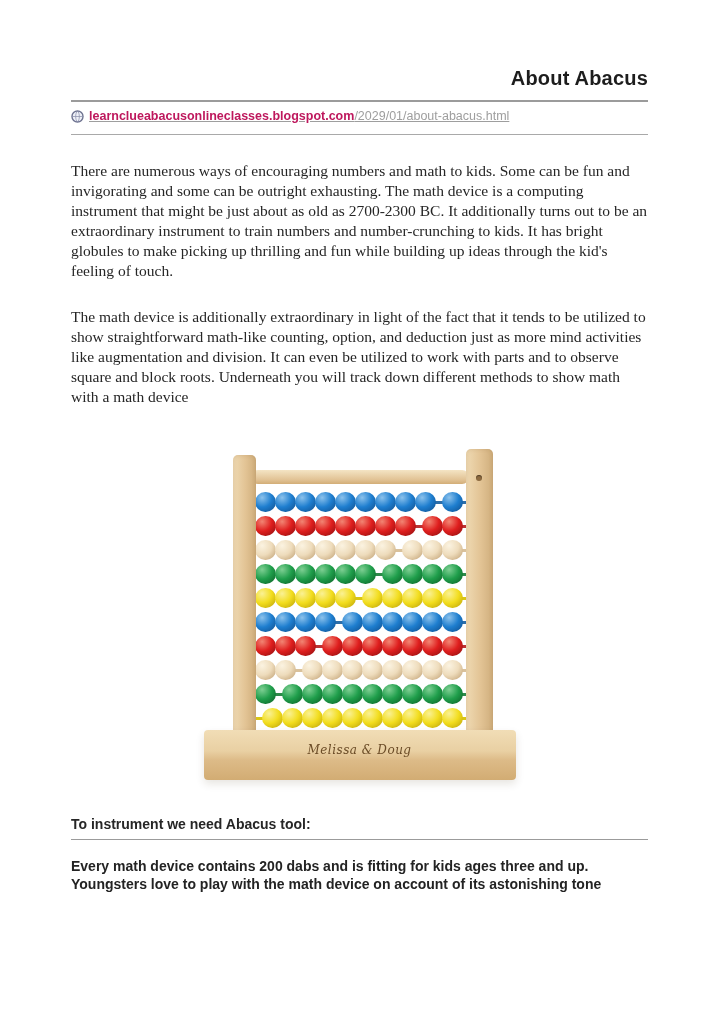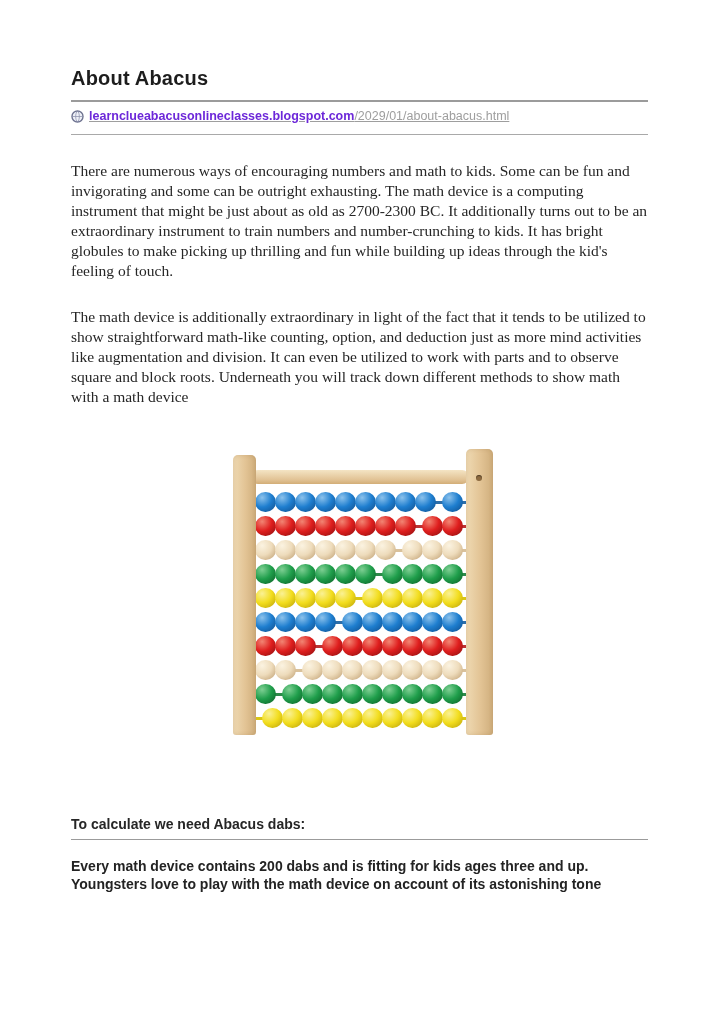--- a/index.html
+++ b/index.html
@@ -15,7 +15,7 @@
 
   h1.page-title {
     margin: 0; font-size: 20px; line-height: 24px; font-weight: bold;
-    color: #1d1d1d; letter-spacing: .2px;
+    color: #1d1d1d; letter-spacing: .2px; text-align: right;
   }
   .rule { border: none; height: 2px; background: #9b9b9b; margin: 10px 0 0 0; }
   .rule.thin { height: 1px; background: #a9a9a9; }

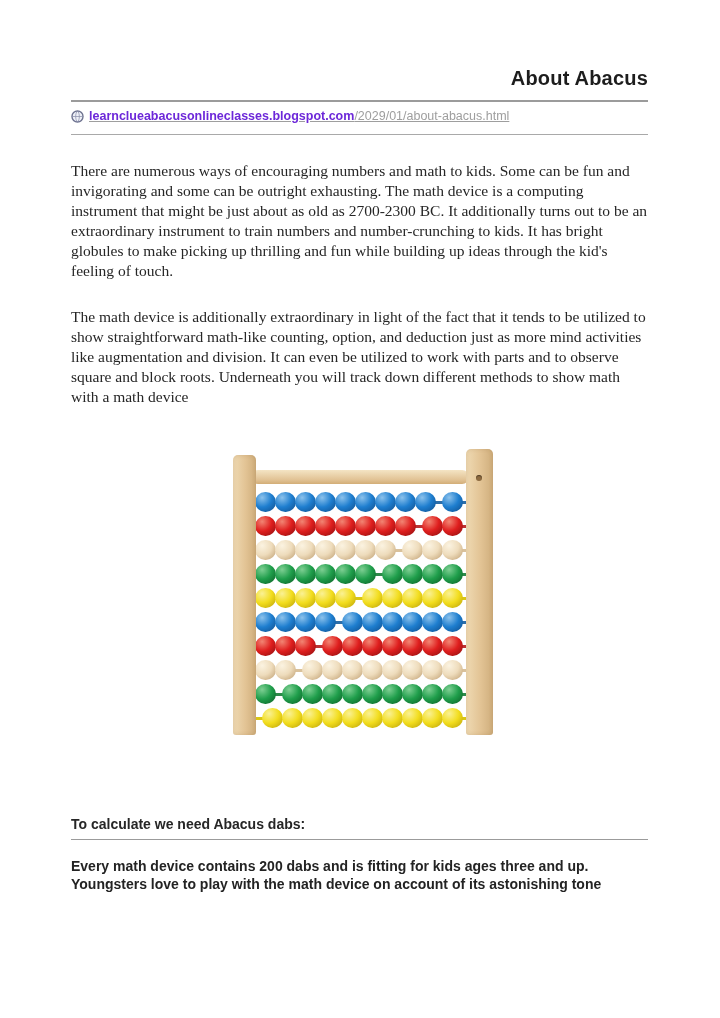--- a/index.html
+++ b/index.html
@@ -23,7 +23,7 @@
   .source { margin-top: 7px; display: flex; align-items: center; gap: 5px; height: 15px; }
   .source .favicon { width: 13px; height: 13px; flex: none; display: block; }
   a.source-link { font-size: 12.5px; line-height: 15px; text-decoration: underline; color: #9e9e9e; cursor: pointer; }
-  a.source-link b { color: #6d28d9; font-weight: bold; }
+  a.source-link b { color: #be185d; font-weight: bold; }
 
   h2.section-heading { margin: 57px 0 0 0; font-size: 16px; line-height: 20px; font-weight: bold; color: #2c2c2c; }
   h2 + .rule.thin { margin-top: 5px; }

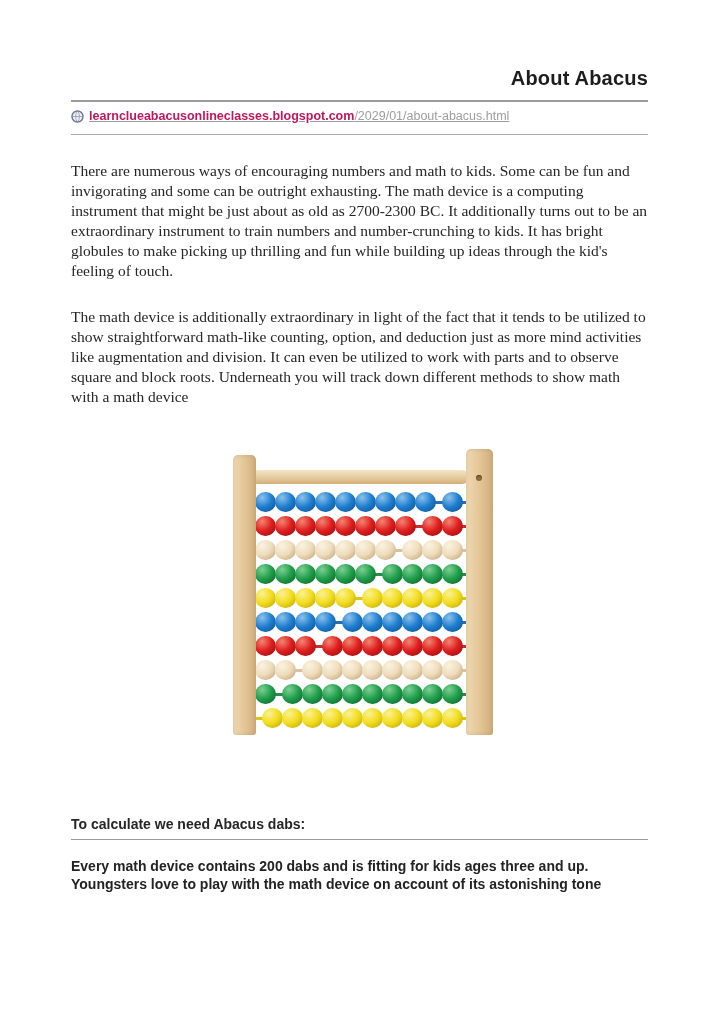--- a/index.html
+++ b/index.html
@@ -275,6 +275,9 @@
           </span>
         </div>
       </div>
+    <div class="base">
+      <div class="brand">Melissa &amp; Doug</div>
+    </div>
   </figure>
 
   <h3 class="sub-heading">To calculate we need Abacus dabs:</h3>

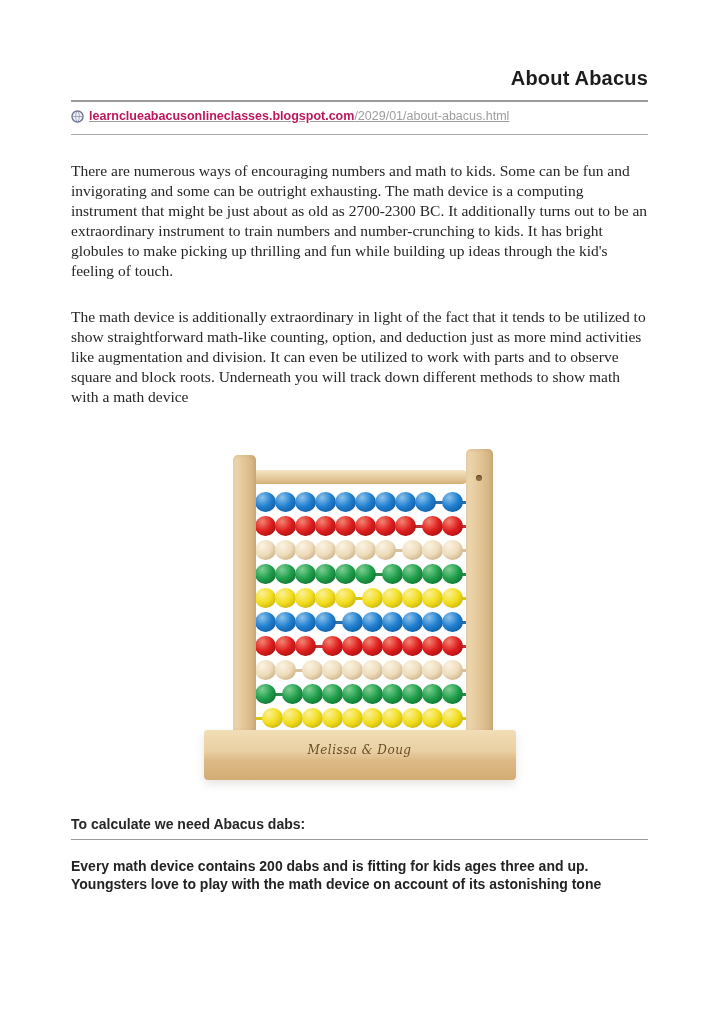--- a/index.html
+++ b/index.html
@@ -280,7 +280,7 @@
     </div>
   </figure>
 
-  <h3 class="sub-heading">To calculate we need Abacus dabs:</h3>
+  <h3 class="sub-heading">To instrument we need Abacus tool:</h3>
   <hr class="rule thin">
 
   <p class="bold-text">Every math device contains 200 dabs and is fitting for kids ages three and up. Youngsters love to play with the math device on account of its astonishing tone</p>

